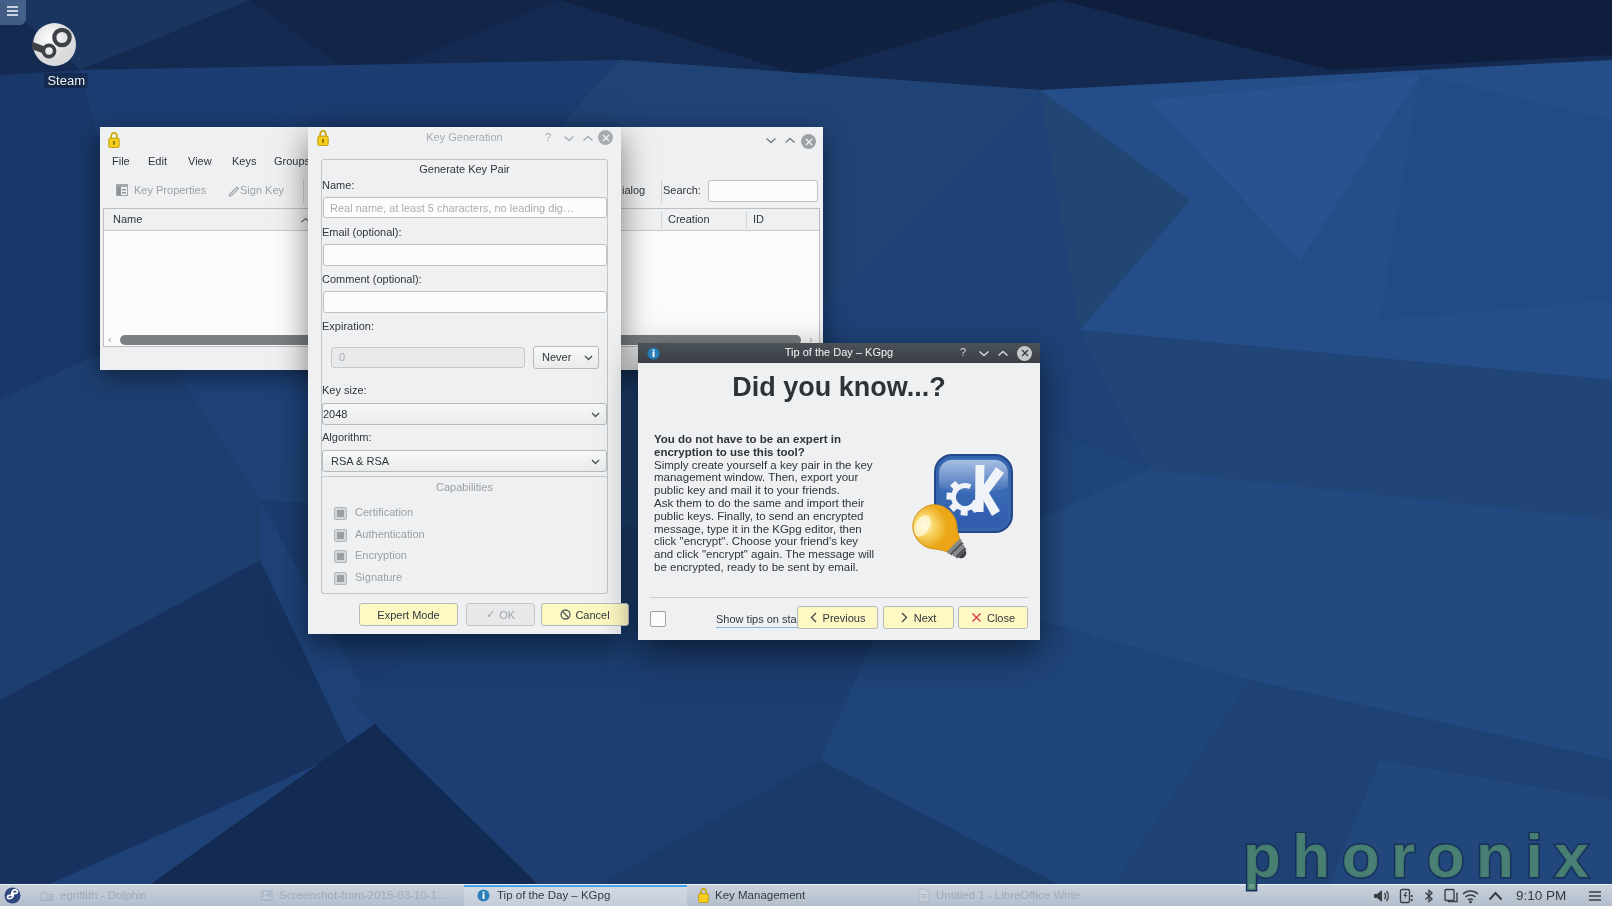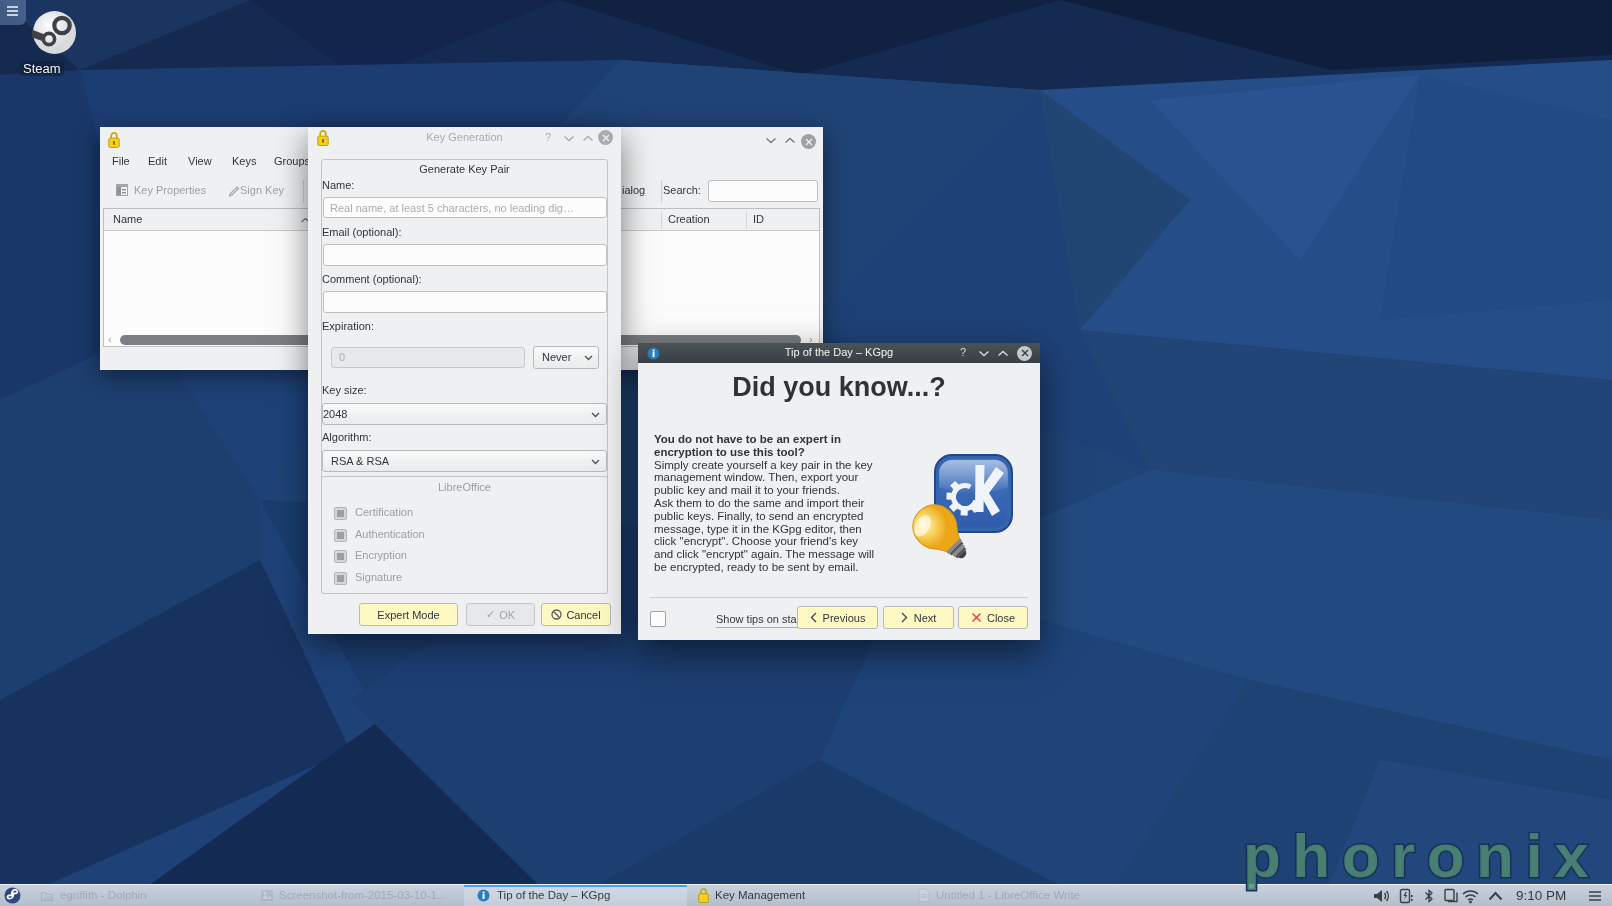--- a/index.html
+++ b/index.html
@@ -58,7 +58,7 @@
   <div style="position:absolute;left:7px;top:14px;width:11px;height:2px;background:rgba(235,240,245,.8)"></div>
 </div>
 
-<div class="abs" id="steam" style="left:20px;top:4px;width:68px;text-align:left;">
+<div class="abs" id="steam" style="left:20px;top:16px;width:68px;text-align:right;">
   <svg width="45" height="45" viewBox="0 0 45 45" style="display:block;margin:6px auto 0;">
     <defs>
         <radialGradient id="stg" cx="40%" cy="35%">

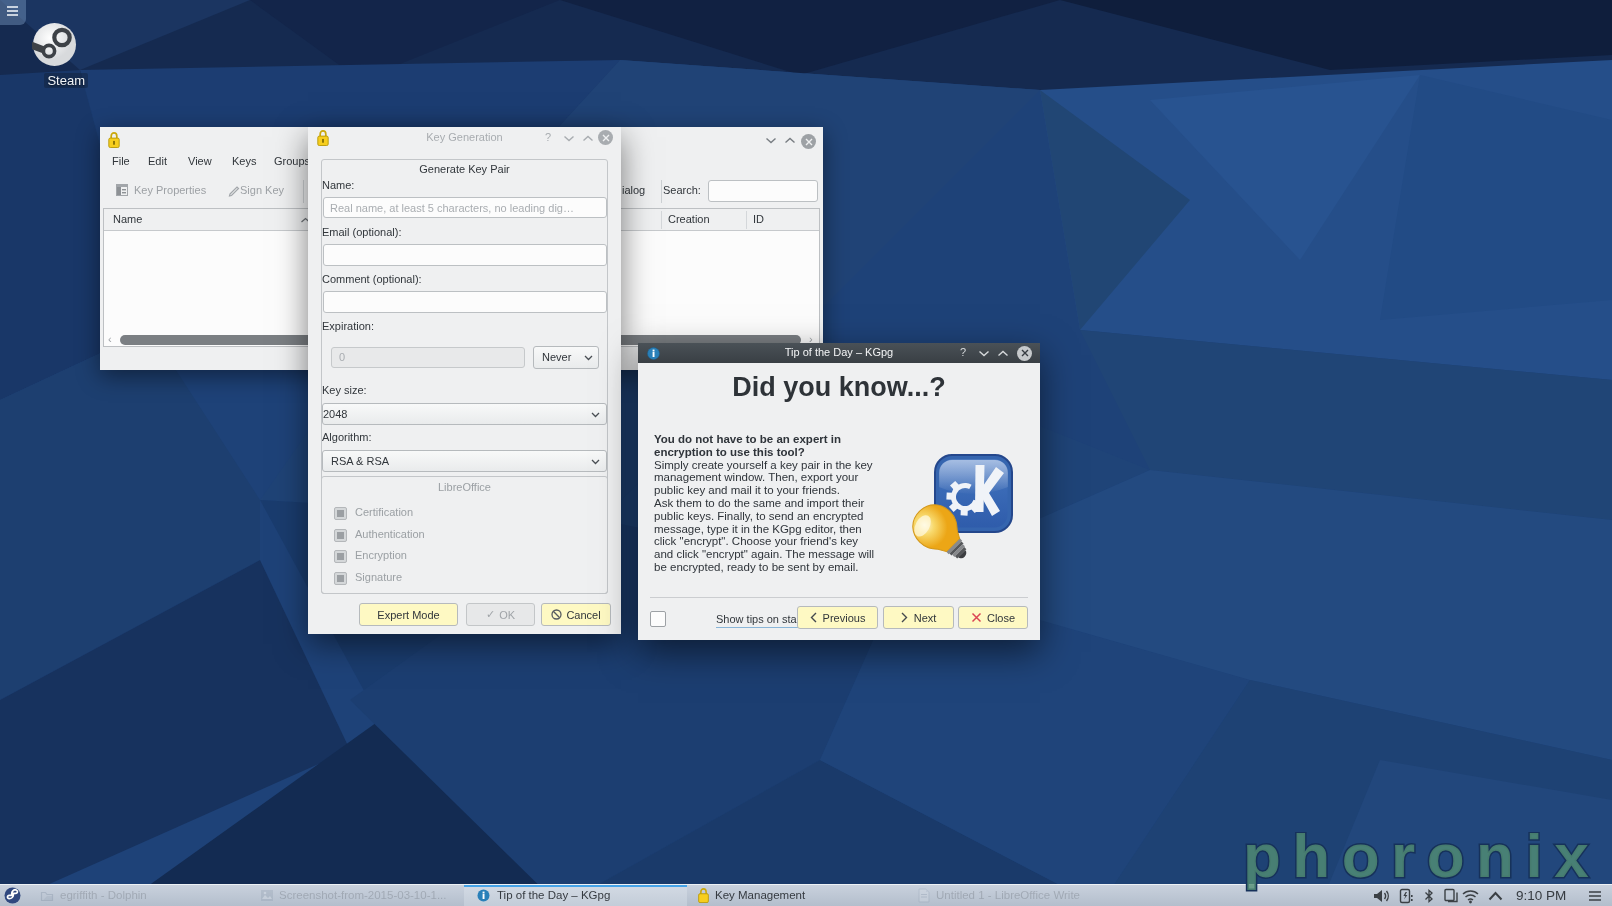--- a/index.html
+++ b/index.html
@@ -189,7 +189,7 @@
   </div>
 
   <div style="position:absolute;left:13px;top:349px;width:287px;height:118px;border:1px solid #c3c6c9;border-radius:3px;"></div>
-  <div style="position:absolute;left:13px;top:354px;width:287px;text-align:center;color:#9ba0a4;font-size:11px;">LibreOffice</div>
+  <div style="position:absolute;left:13px;top:354px;width:287px;text-align:center;color:#9ba0a4;font-size:11px;">Capabilities</div>
   <div style="position:absolute;left:26px;top:379px;width:260px;color:#9ba0a4;font-size:11px;">
     <div style="position:relative;height:21.5px;"><span class="cb"></span><span style="margin-left:21px;">Certification</span></div>
     <div style="position:relative;height:21.5px;"><span class="cb"></span><span style="margin-left:21px;">Authentication</span></div>

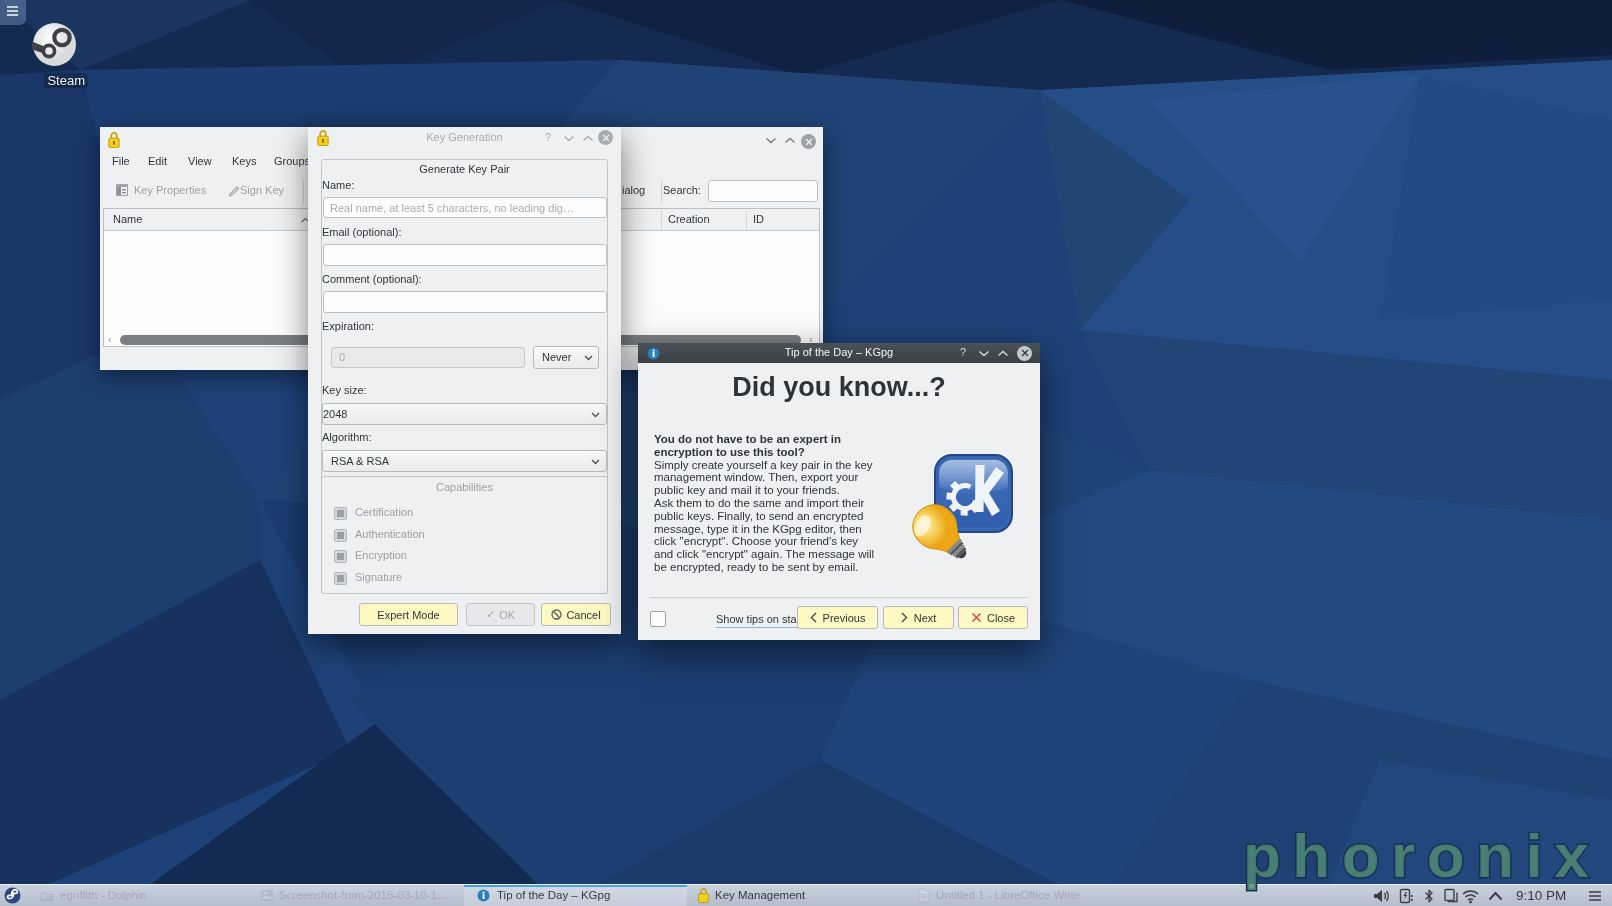--- a/index.html
+++ b/index.html
@@ -198,7 +198,7 @@
   </div>
   <div class="btn" style="left:51px;top:476px;width:99px;height:23px;">Expert Mode</div>
   <div class="btn" style="left:158px;top:476px;width:69px;height:23px;background:#e7e8e9;border-color:#c3c6c8;color:#a0a4a8;"><span style="margin-right:4px;">✓</span> OK</div>
-  <div class="btn" style="left:233px;top:476px;width:70px;height:23px;"><svg width="11" height="11" viewBox="0 0 11 11" style="margin-right:4px;">
+  <div class="btn" style="left:233px;top:476px;width:88px;height:23px;"><svg width="11" height="11" viewBox="0 0 11 11" style="margin-right:4px;">
         <circle cx="5.5" cy="5.5" r="4.5" fill="none" stroke="#565b60" stroke-width="1.3"></circle>
         <path d="M2.3 2.3 L8.7 8.7" stroke="#565b60" stroke-width="1.3"></path>
       </svg>Cancel</div>

